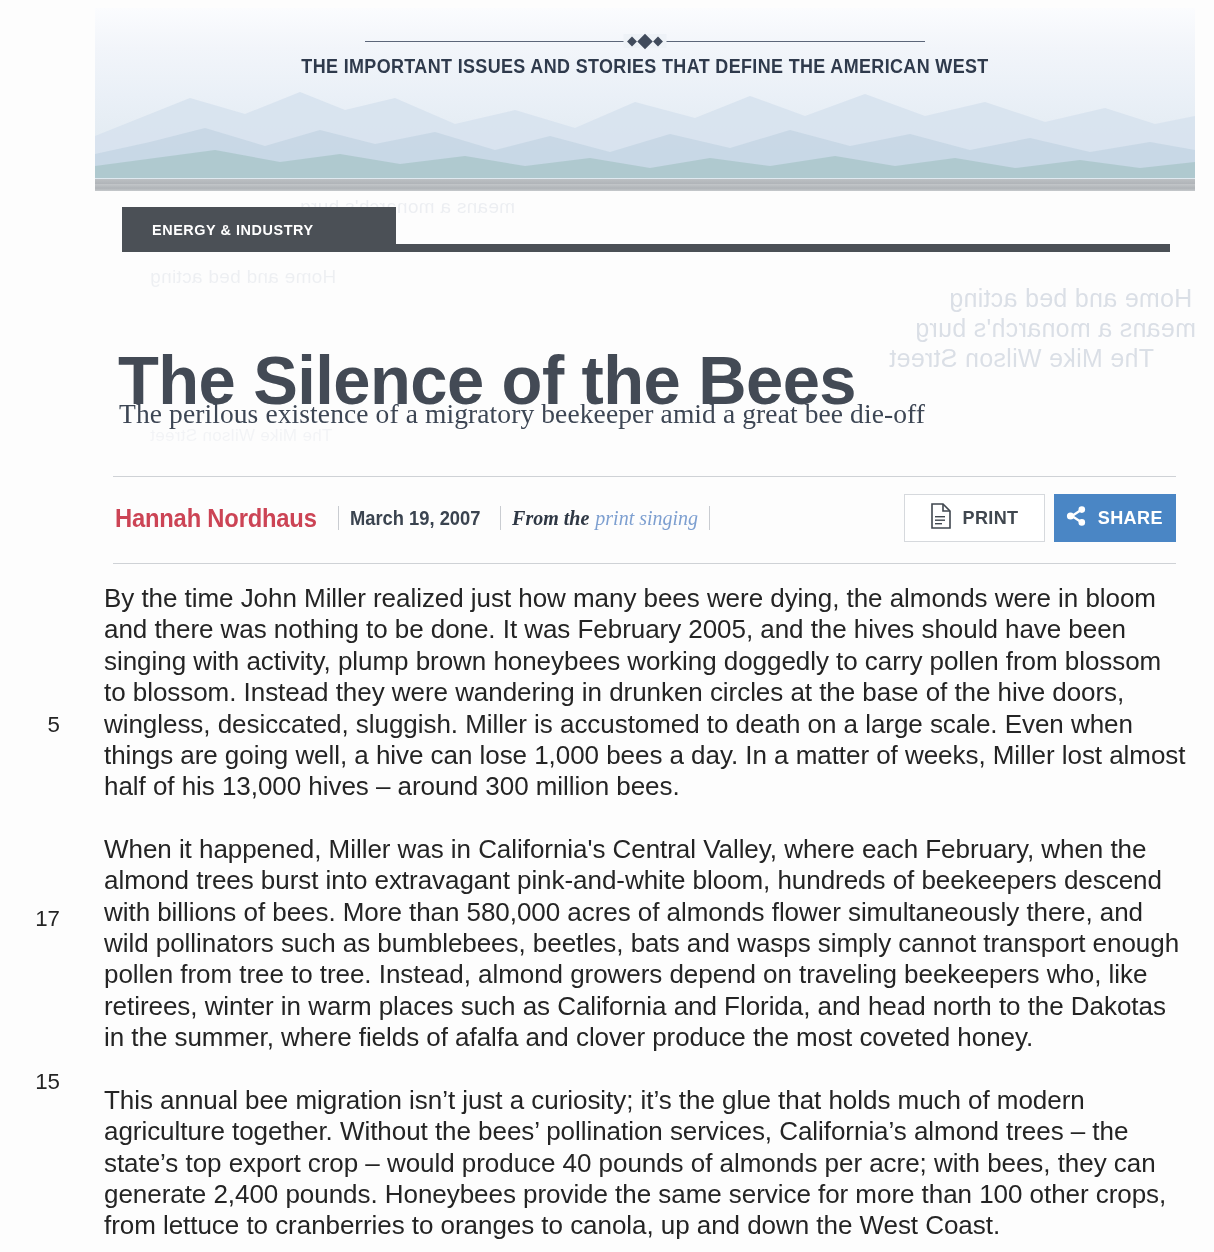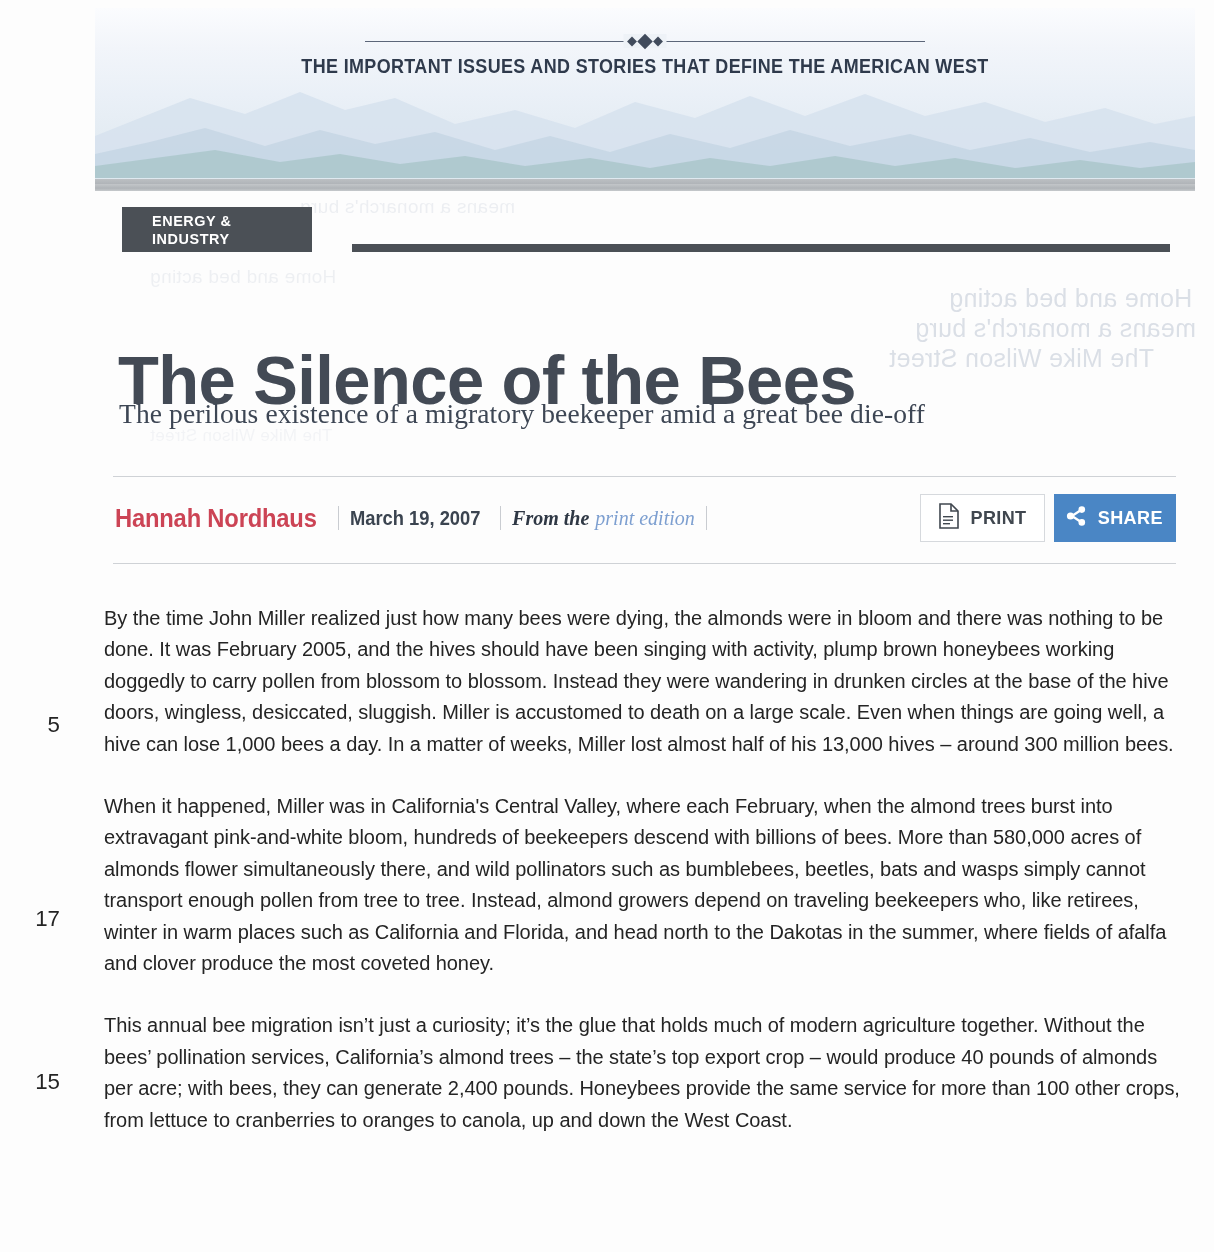--- a/index.html
+++ b/index.html
@@ -151,7 +151,7 @@
     position: absolute;
     left: 122px;
     top: 207px;
-    width: 190px;
+    width: 274px;
     height: 45px;
     background: #4b5056;
     display: flex;

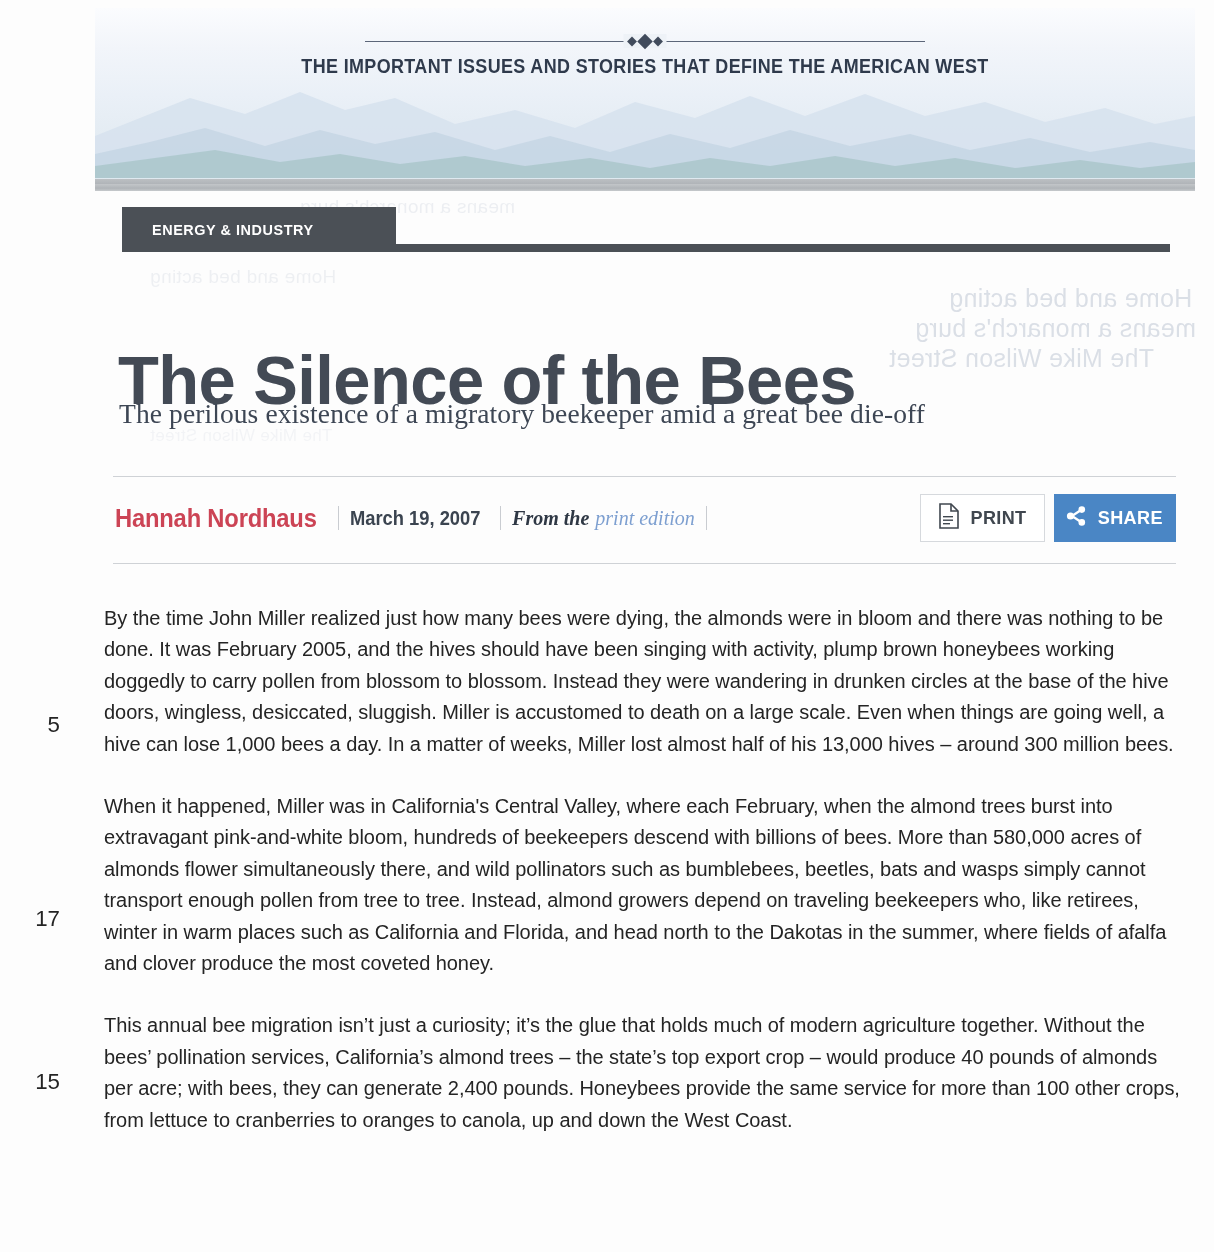--- a/index.html
+++ b/index.html
@@ -402,7 +402,7 @@
   <span class="pubdate">March 19, 2007</span>
   <i class="sep"></i>
   <span class="fromthe">From the</span>
-  <span class="printlink">print edition</span>
+  <span class="printlink">print singing</span>
   <i class="sep"></i>
 </div>
 

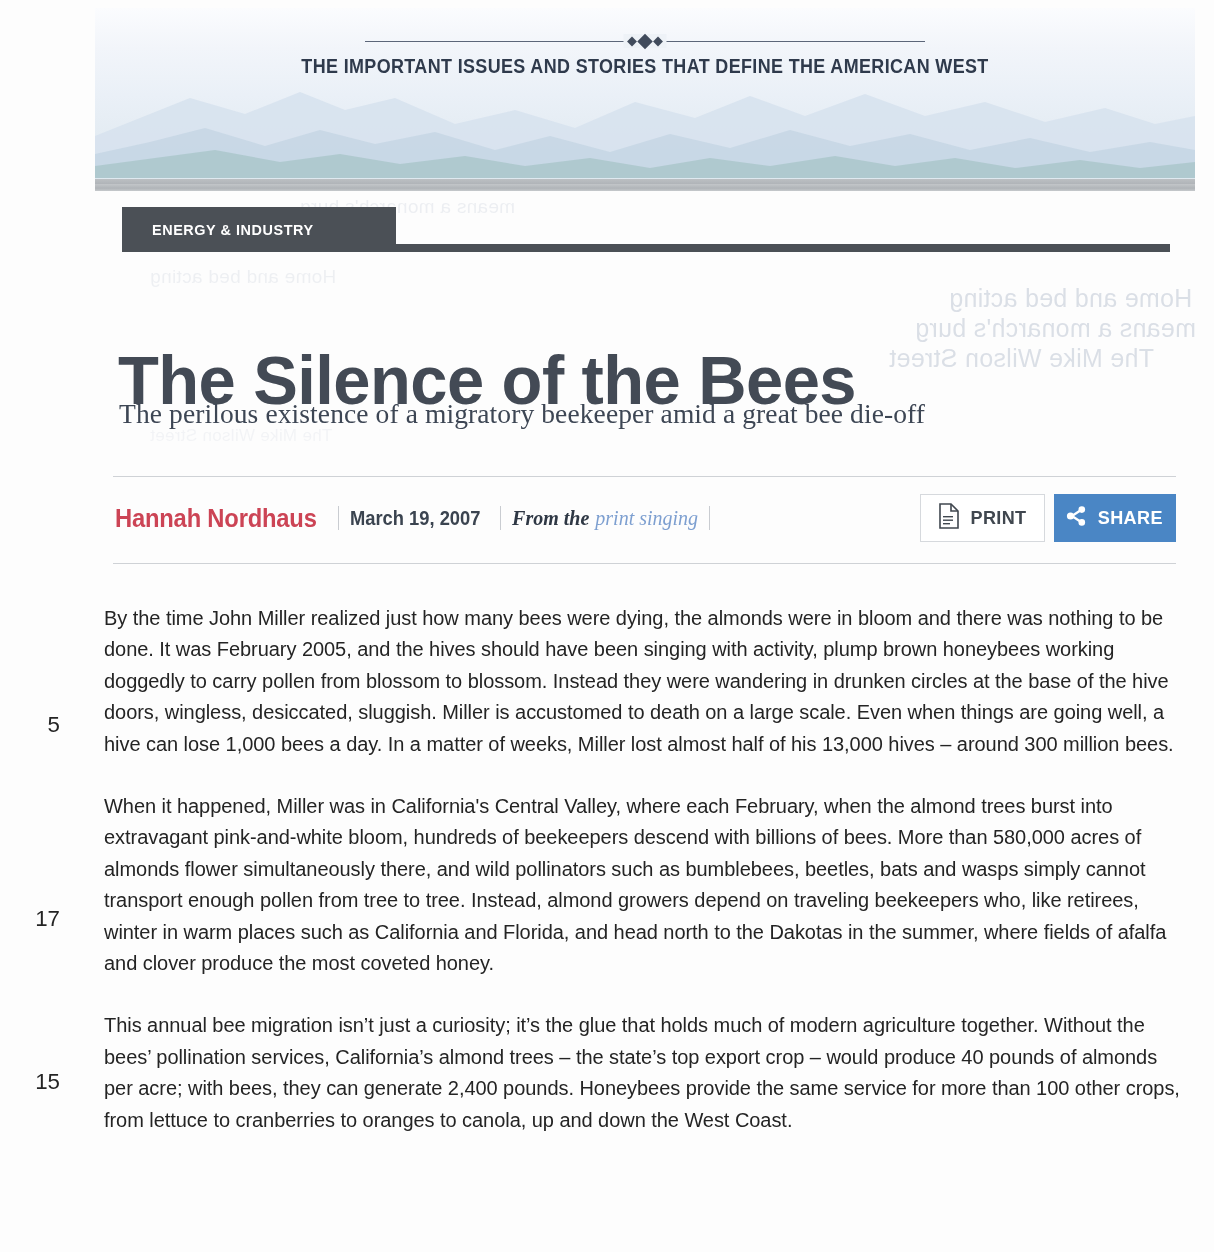--- a/index.html
+++ b/index.html
@@ -288,7 +288,7 @@
     cursor: pointer;
   }
   .btn-print {
-    width: 125px;
+    width: 141px;
     background: #ffffff;
     border: 1px solid #d6d9dd;
   }

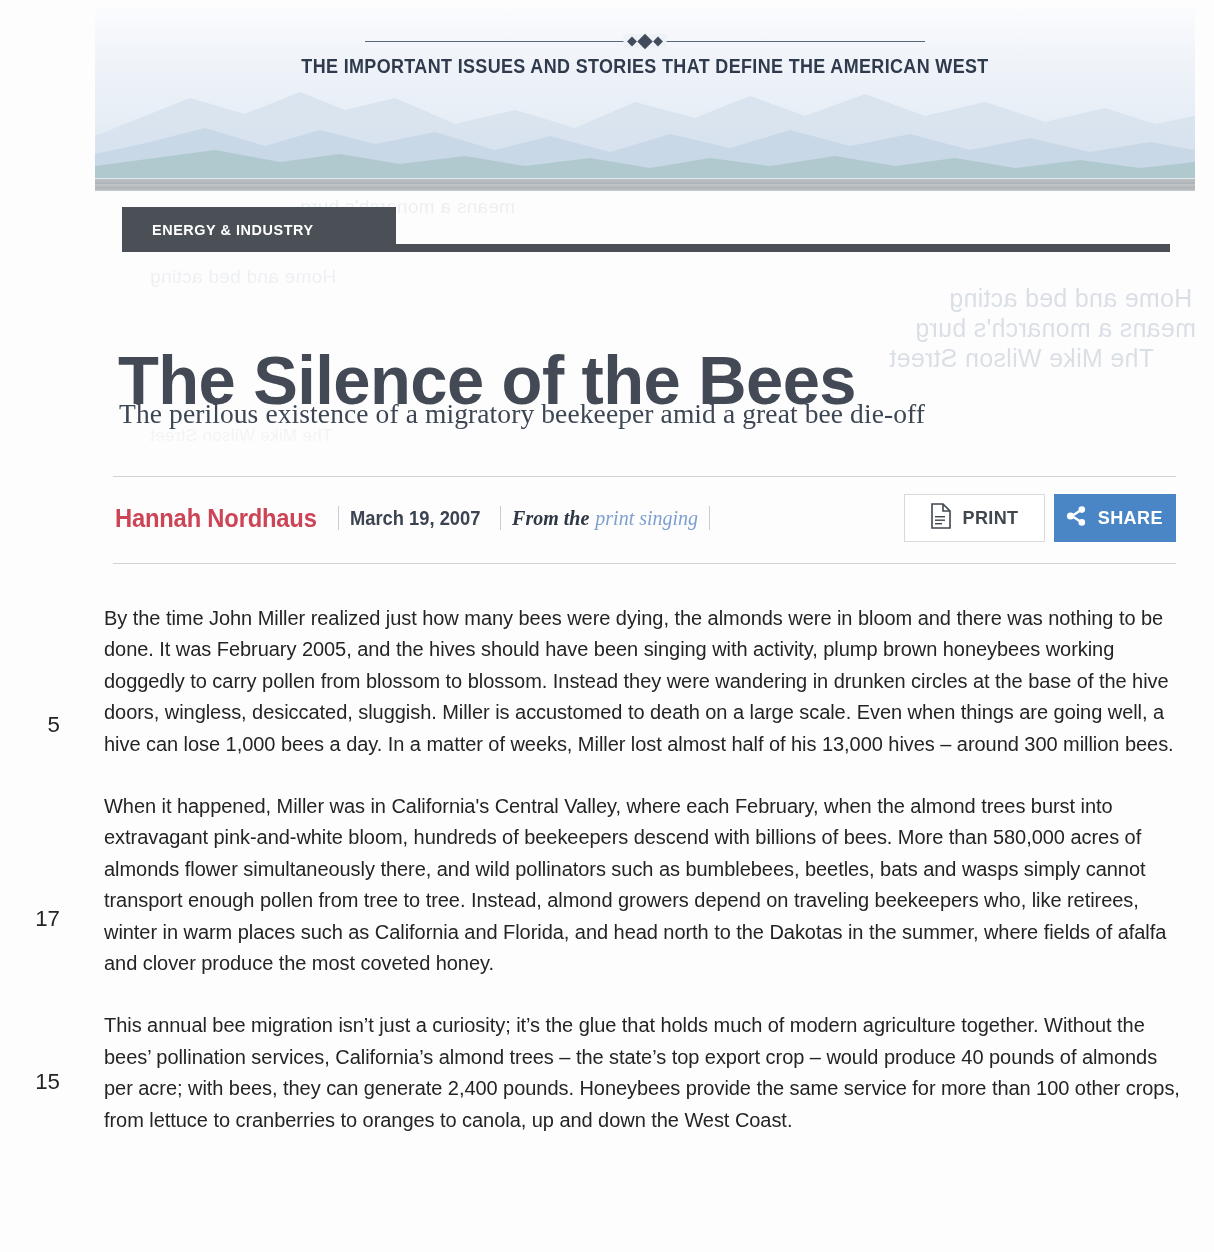--- a/index.html
+++ b/index.html
@@ -321,11 +321,10 @@
     left: 104px;
     top: 583px;
     width: 1082px;
-    font-size: 20px;
+    font-size: 26px;
     line-height: 31.4px;
     color: #242424;
     letter-spacing: -0.05px;
-    margin-top: 20px;
   }
   .para { margin: 0 0 31px 0; }
   .para.last { margin-bottom: 0; }

